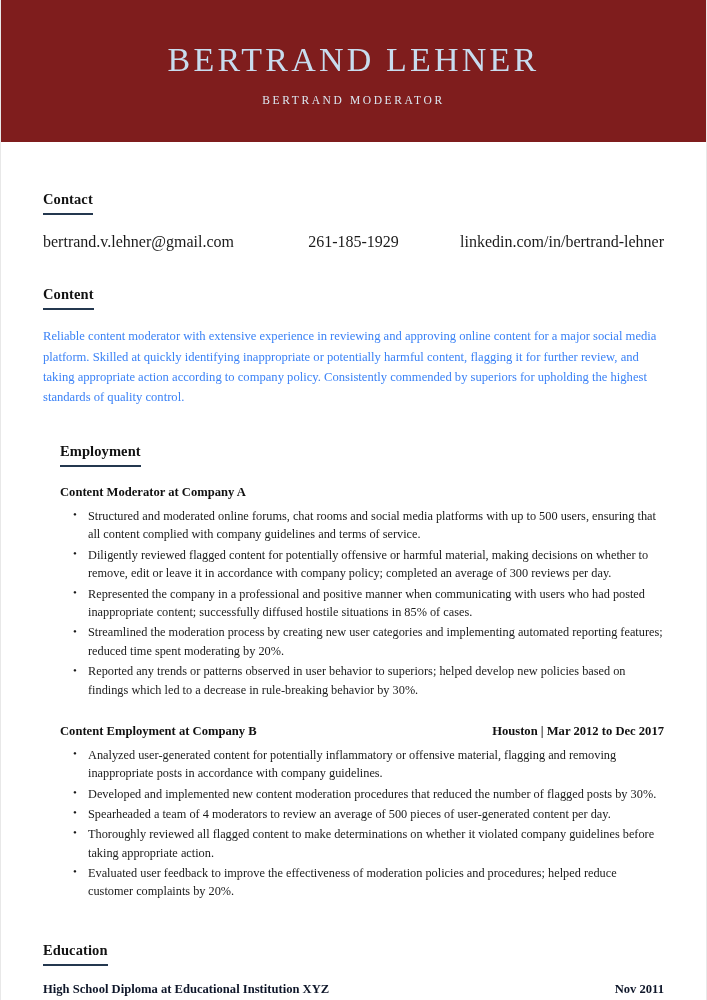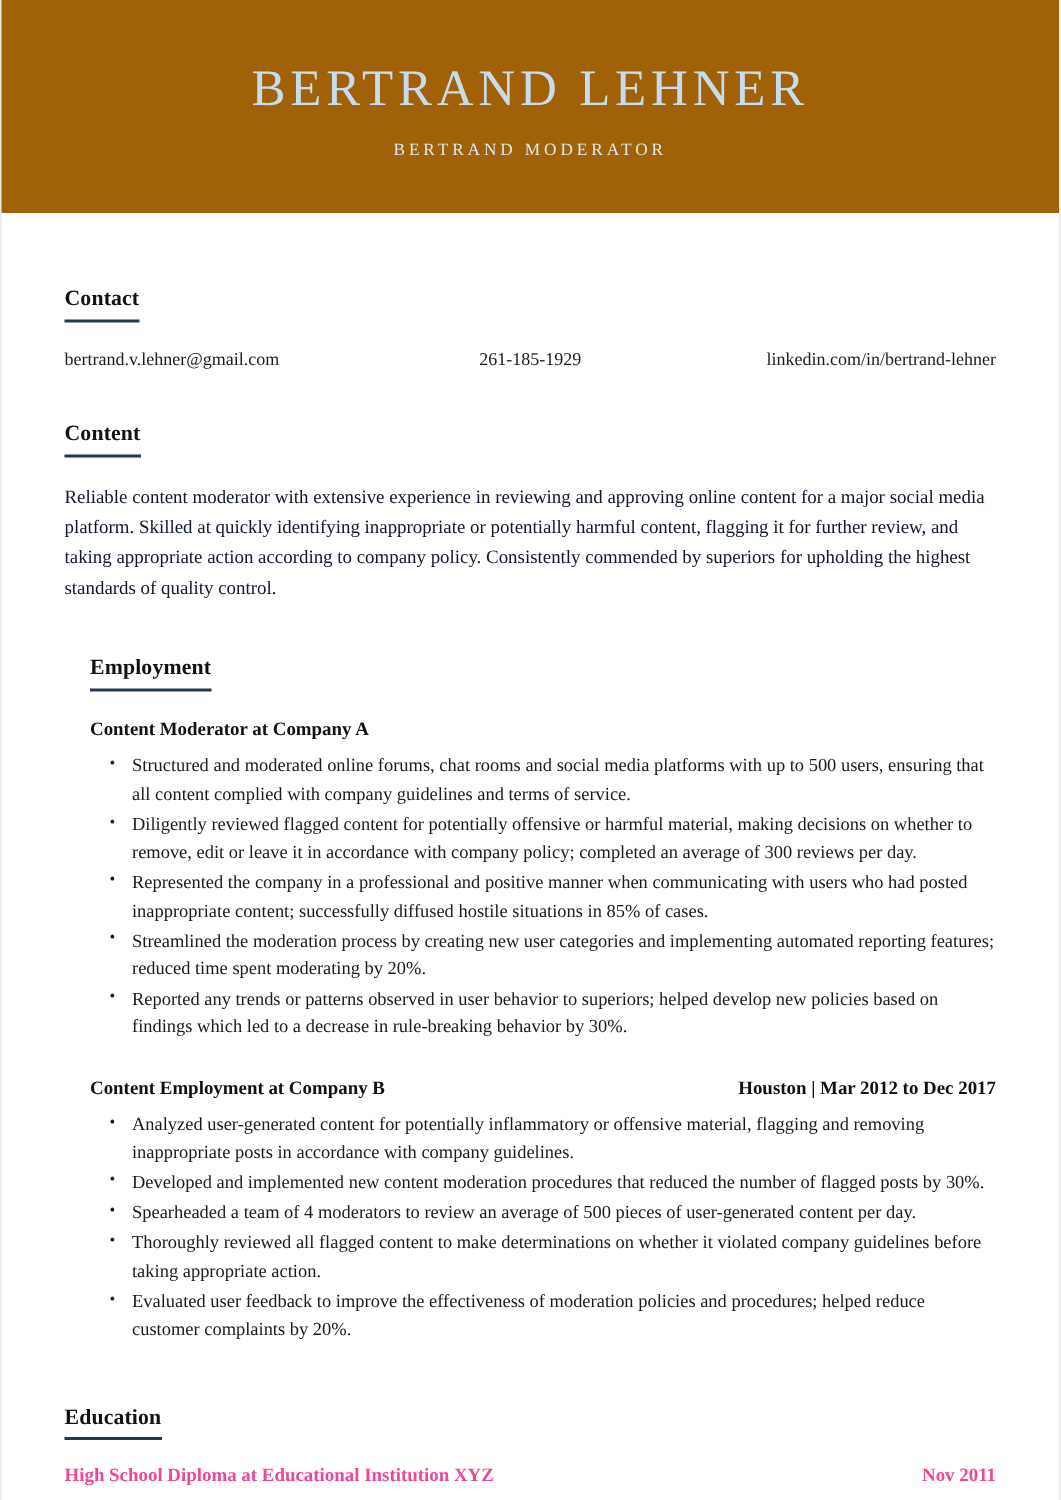--- a/index.html
+++ b/index.html
@@ -26,7 +26,7 @@
 
   
   .header {
-    background: #a16207;
+    background: #7f1d1d;
     height: 142px;
     width: 100%;
     box-sizing: border-box;

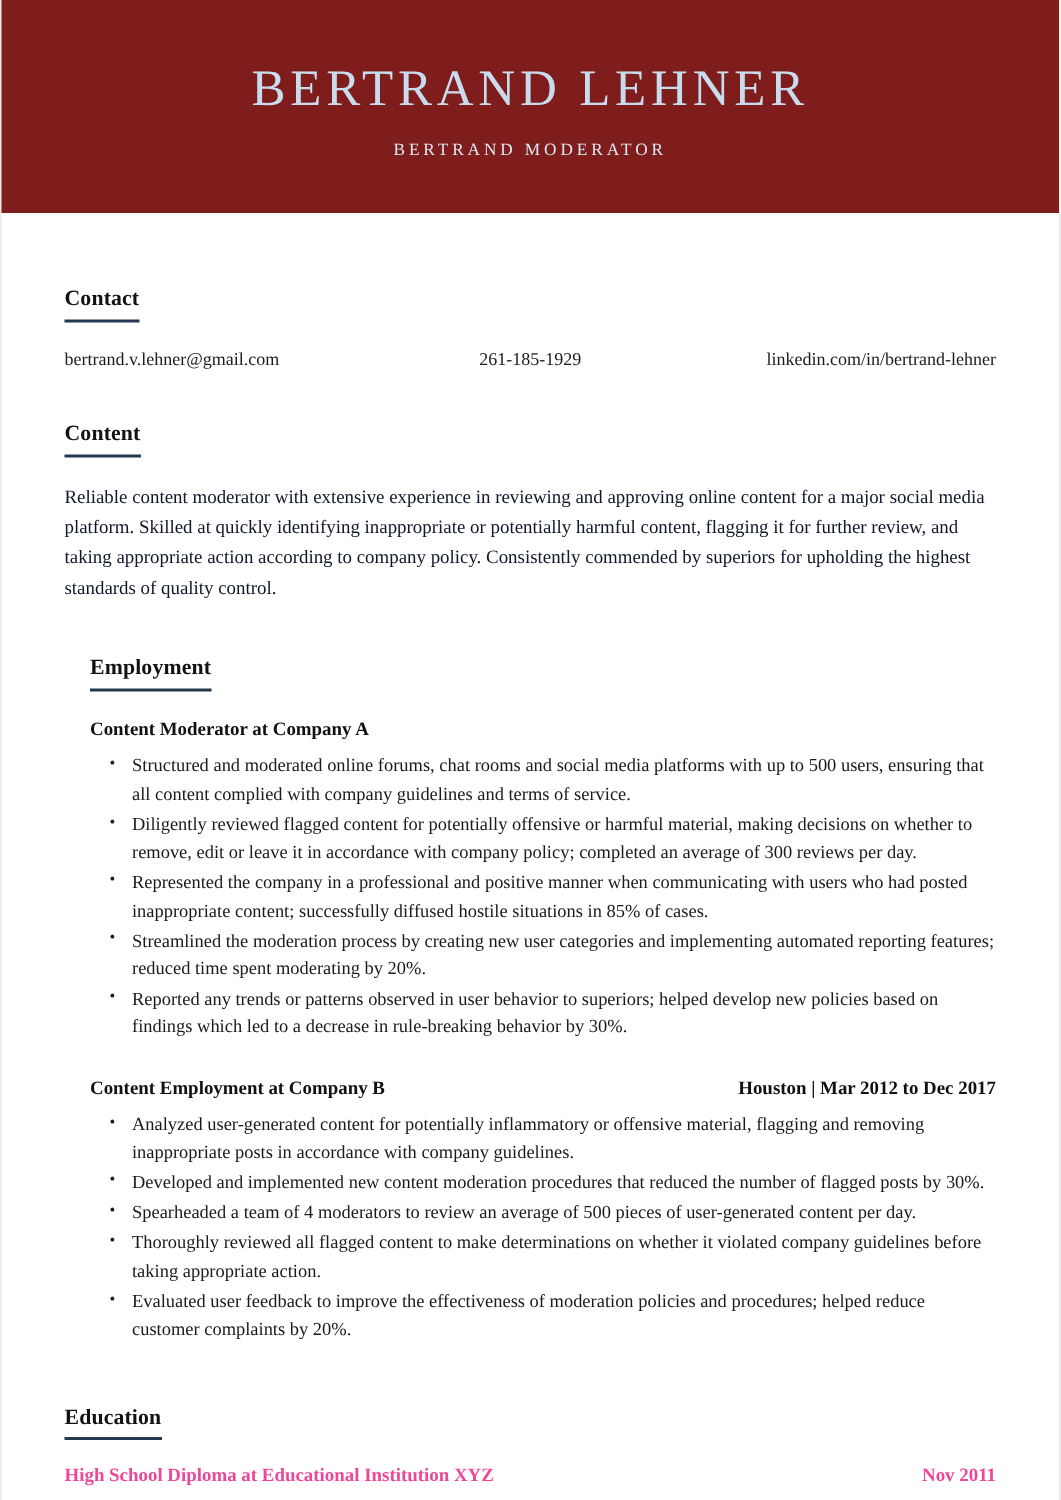--- a/index.html
+++ b/index.html
@@ -82,7 +82,7 @@
   .contact-row {
     display: flex;
     margin-top: 16px;
-    font-size: 12px;
+    font-size: 16px;
     line-height: 1.4;
   }
   .contact-col { flex: 1 1 0; }

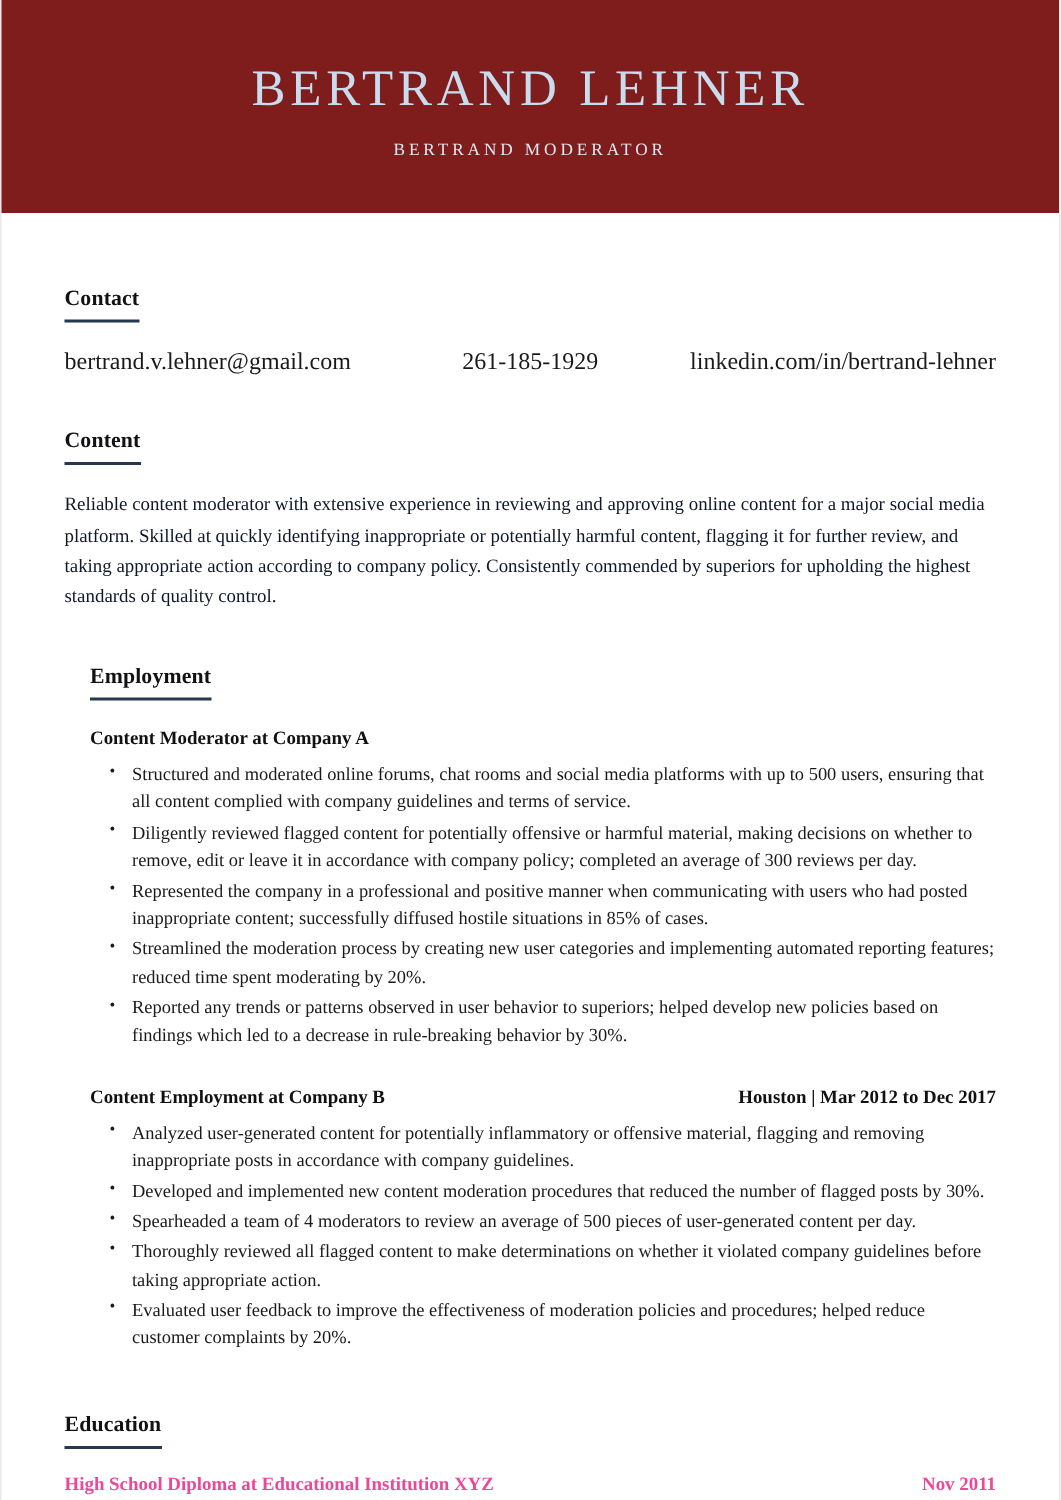--- a/index.html
+++ b/index.html
@@ -96,7 +96,7 @@
     font-size: 12.6px;
     line-height: 1.62;
     text-align: left;
-    color: #0f172a;
+    color: #3b82f6;
   }
 
   

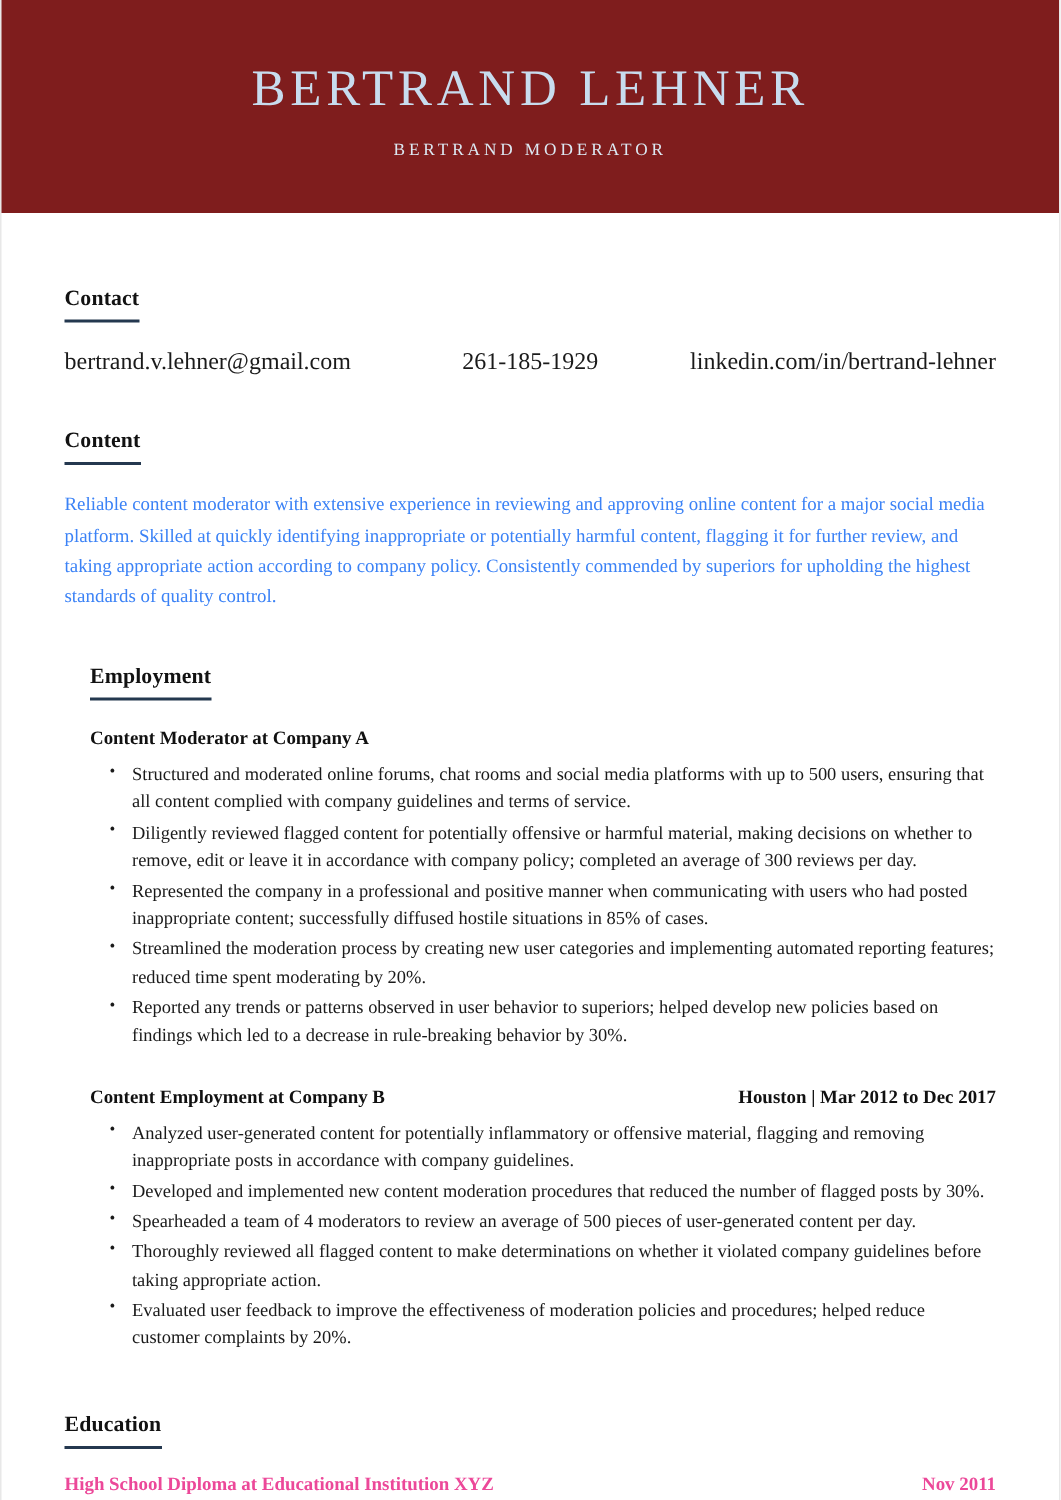--- a/index.html
+++ b/index.html
@@ -142,7 +142,7 @@
     margin-top: 16px;
     font-size: 12.6px;
     font-weight: bold;
-    color: #ec4899;
+    color: #0f172a;
   }
   .edu-date { white-space: nowrap; }
 </style>

